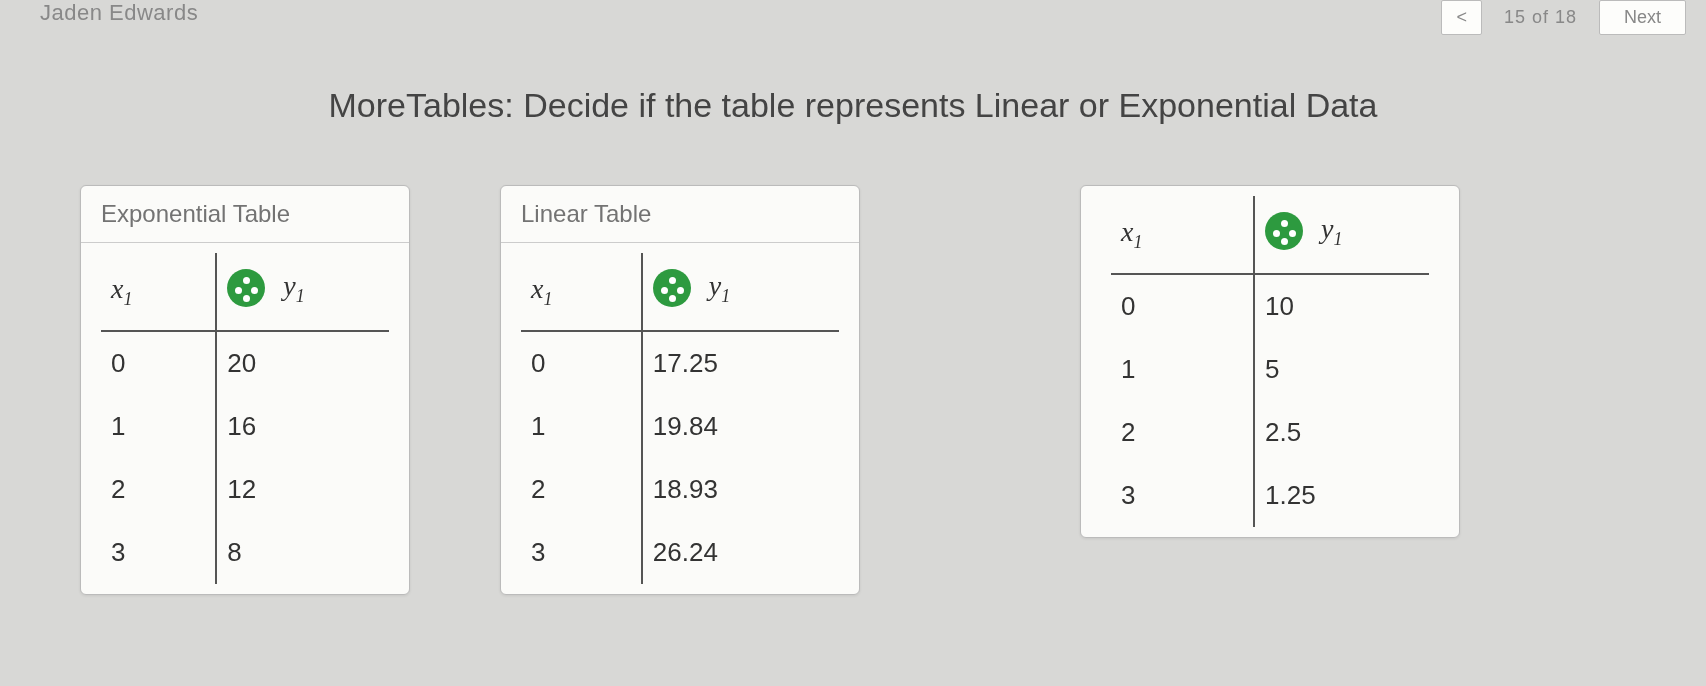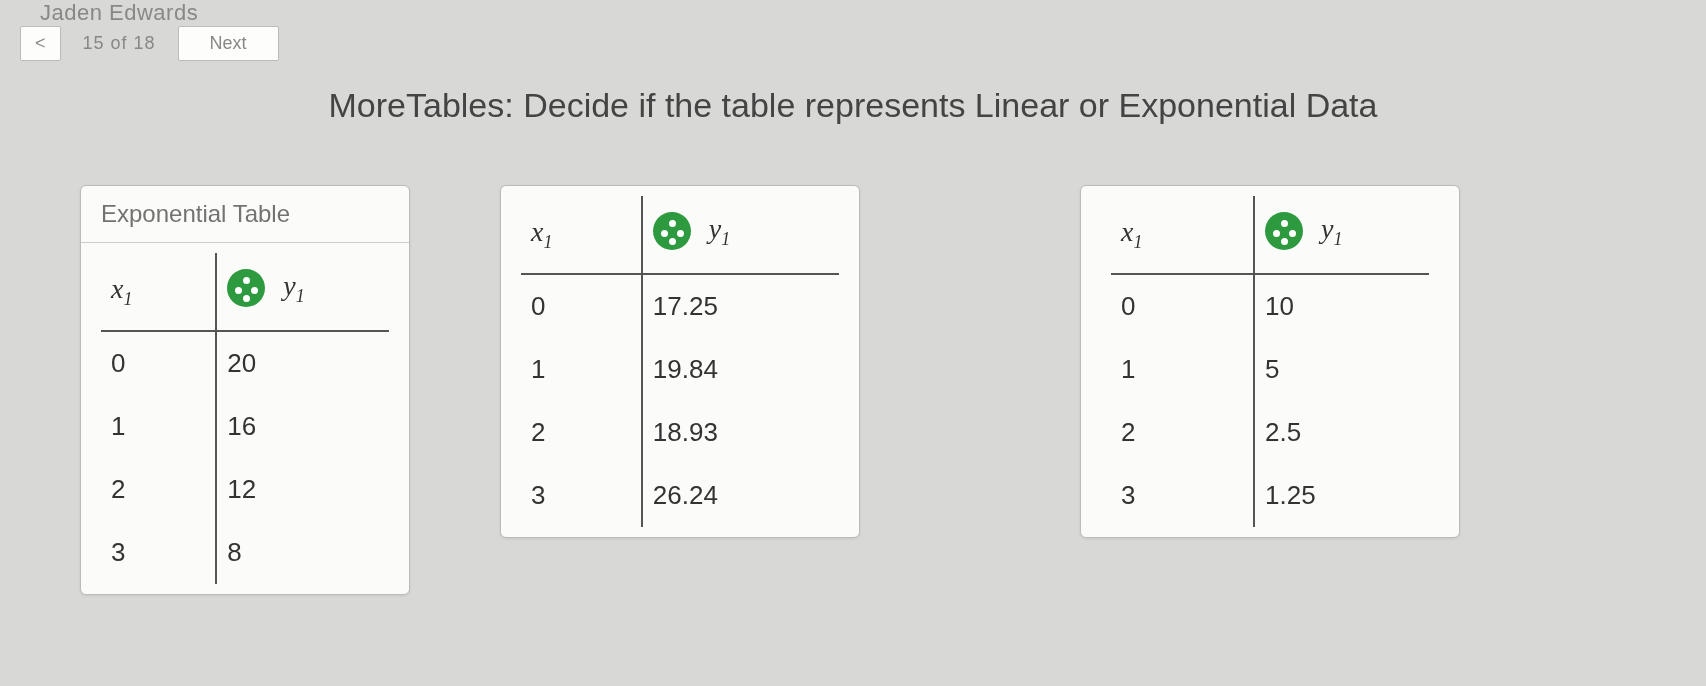--- a/index.html
+++ b/index.html
@@ -18,7 +18,6 @@
       align-items: flex-start;
       padding: 0 20px;
       height: 30px;
-      flex-direction: column;
     }
     .student-name {
       color: #888;

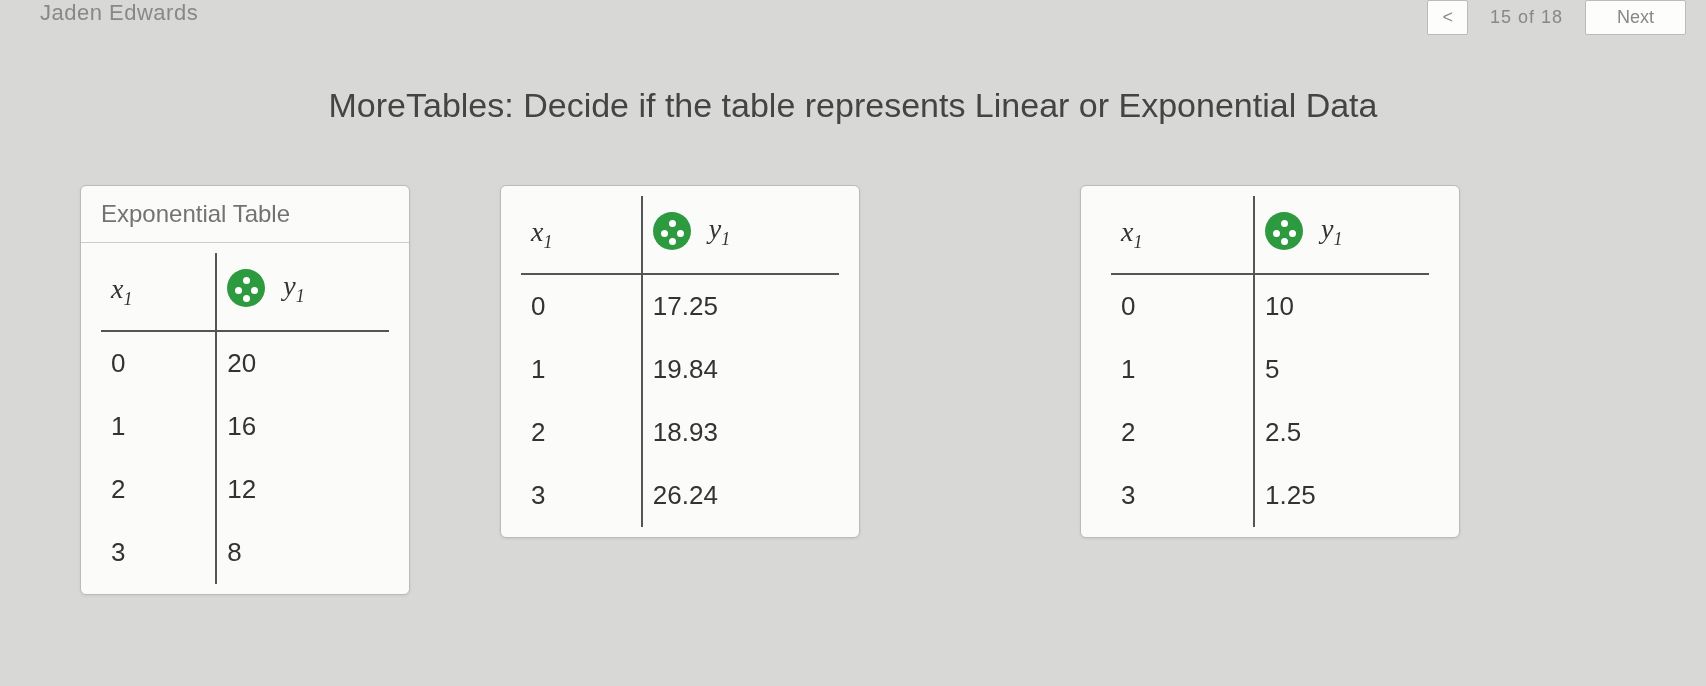--- a/index.html
+++ b/index.html
@@ -34,7 +34,7 @@
       border: 1px solid #bbb;
       background: #fdfdfb;
       color: #888;
-      padding: 6px 31px;
+      padding: 6px 24px;
       font-size: 18px;
       border-radius: 2px;
       cursor: pointer;

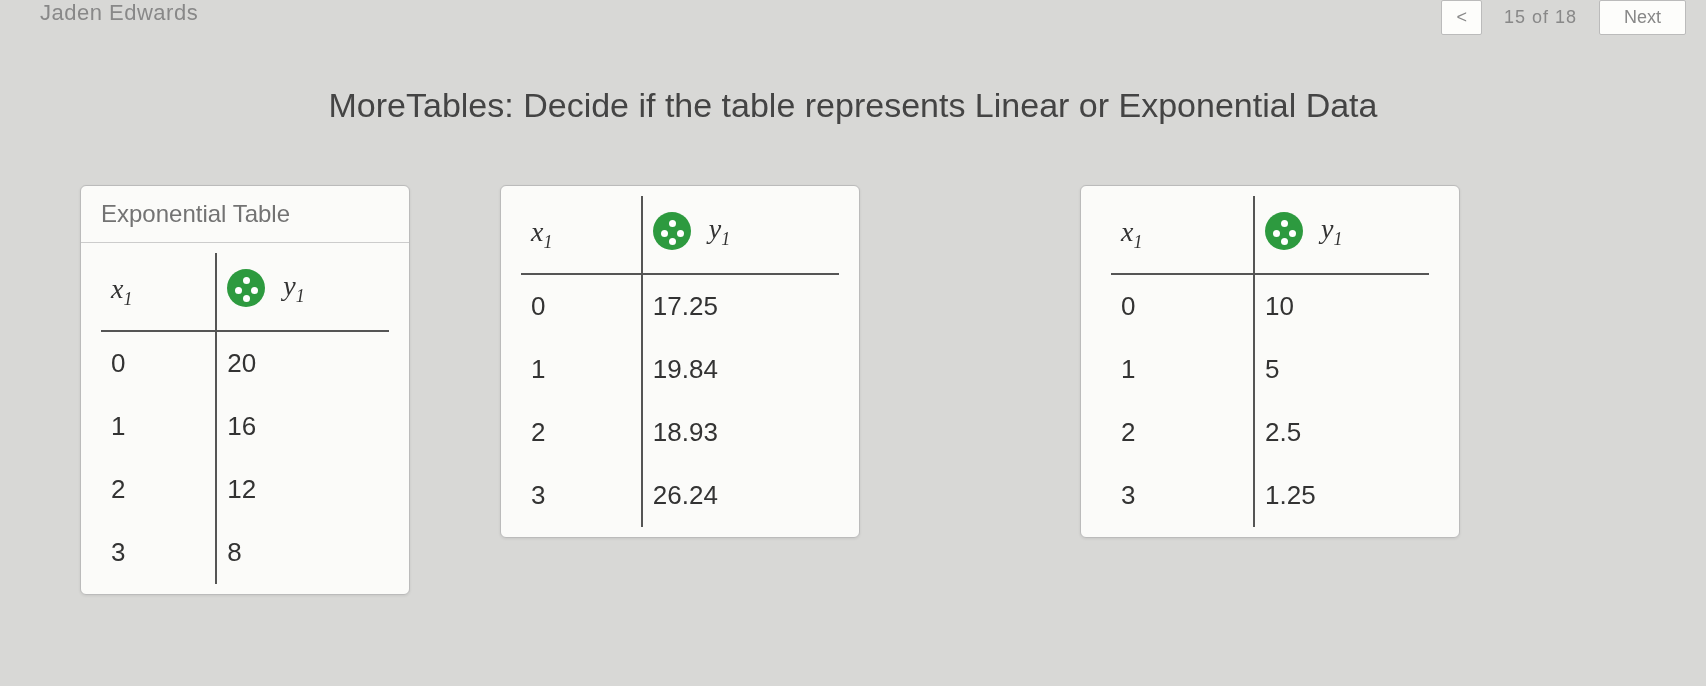--- a/index.html
+++ b/index.html
@@ -196,6 +196,7 @@
   </div>
 
   <div class="card card2">
+    <div class="card-label">Linear Table</div>
     <table class="tbl">
       <thead>
         <tr>

